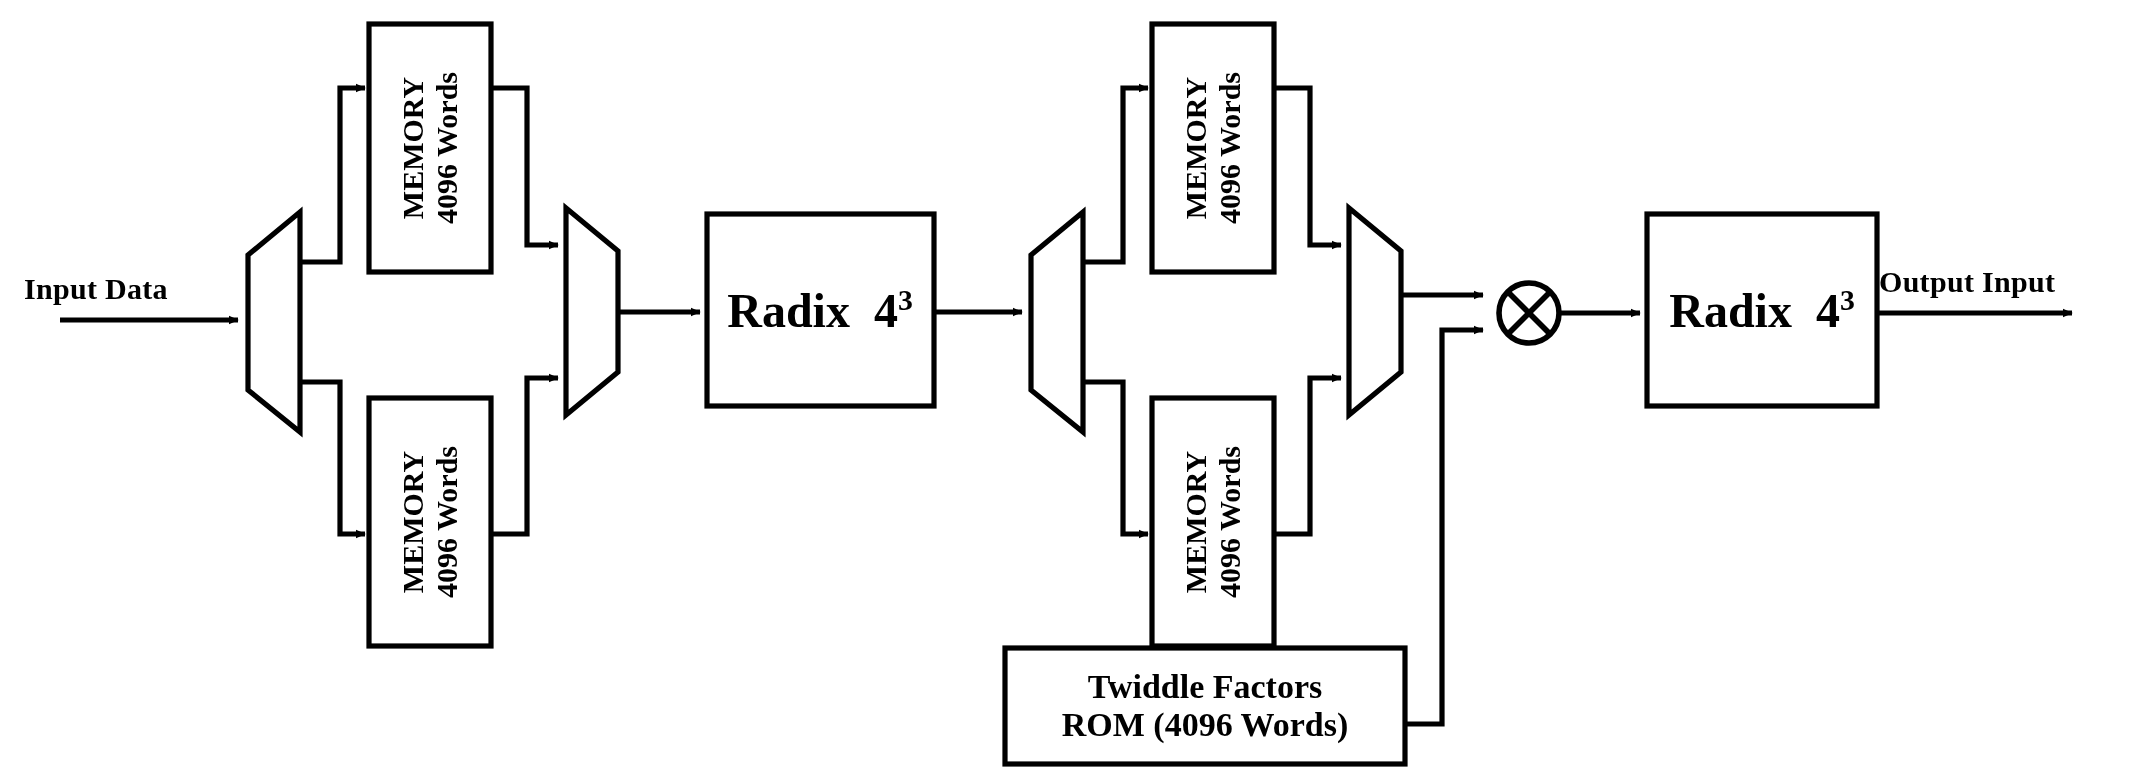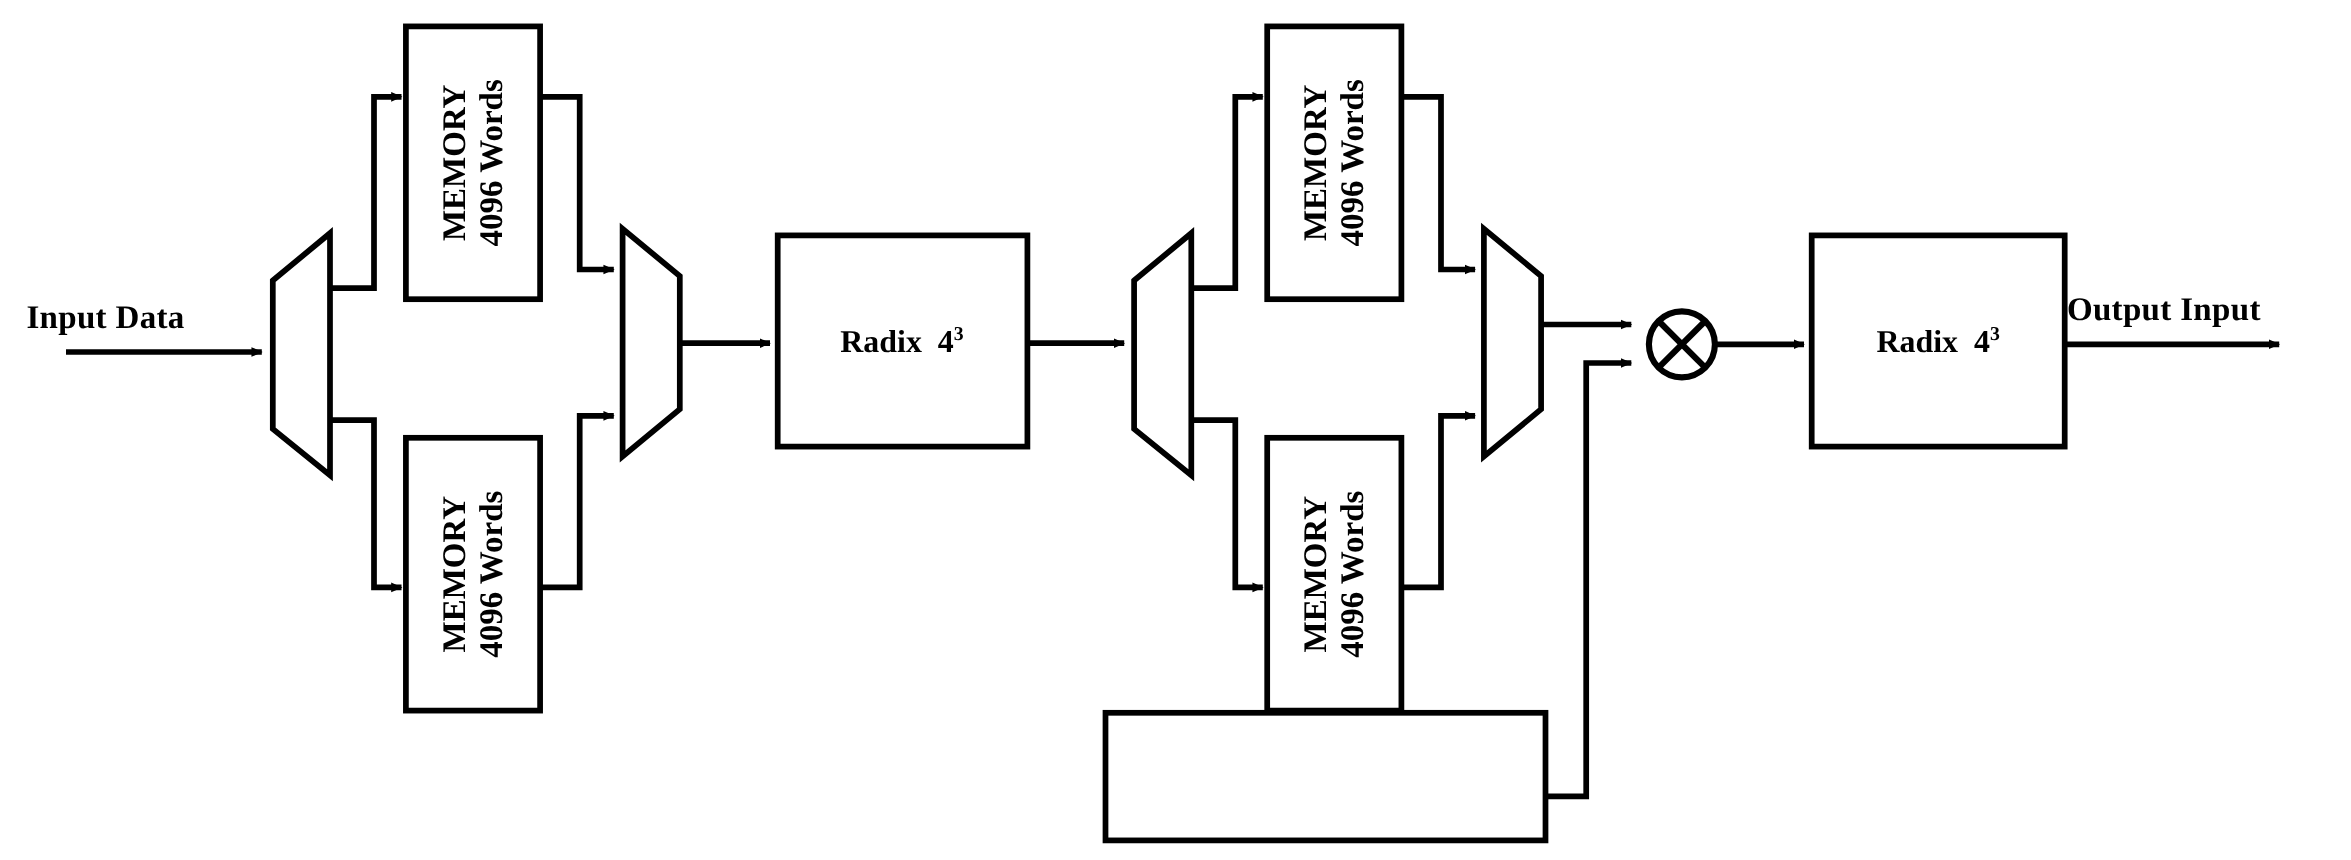--- a/index.html
+++ b/index.html
@@ -11,7 +11,7 @@
        white-space:nowrap;line-height:1.12;text-align:right;}
   .io-lbl{font-size:30px;letter-spacing:0.3px;}
   .mem-lbl{font-size:30px;text-align:center;transform-origin:center center;}
-  .blk-lbl{font-size:29px;}
+  .blk-lbl{font-size:48px;}
   .rom-lbl{font-size:34px;text-align:center;}
   .sup{font-size:0.62em;vertical-align:super;}
 </style>

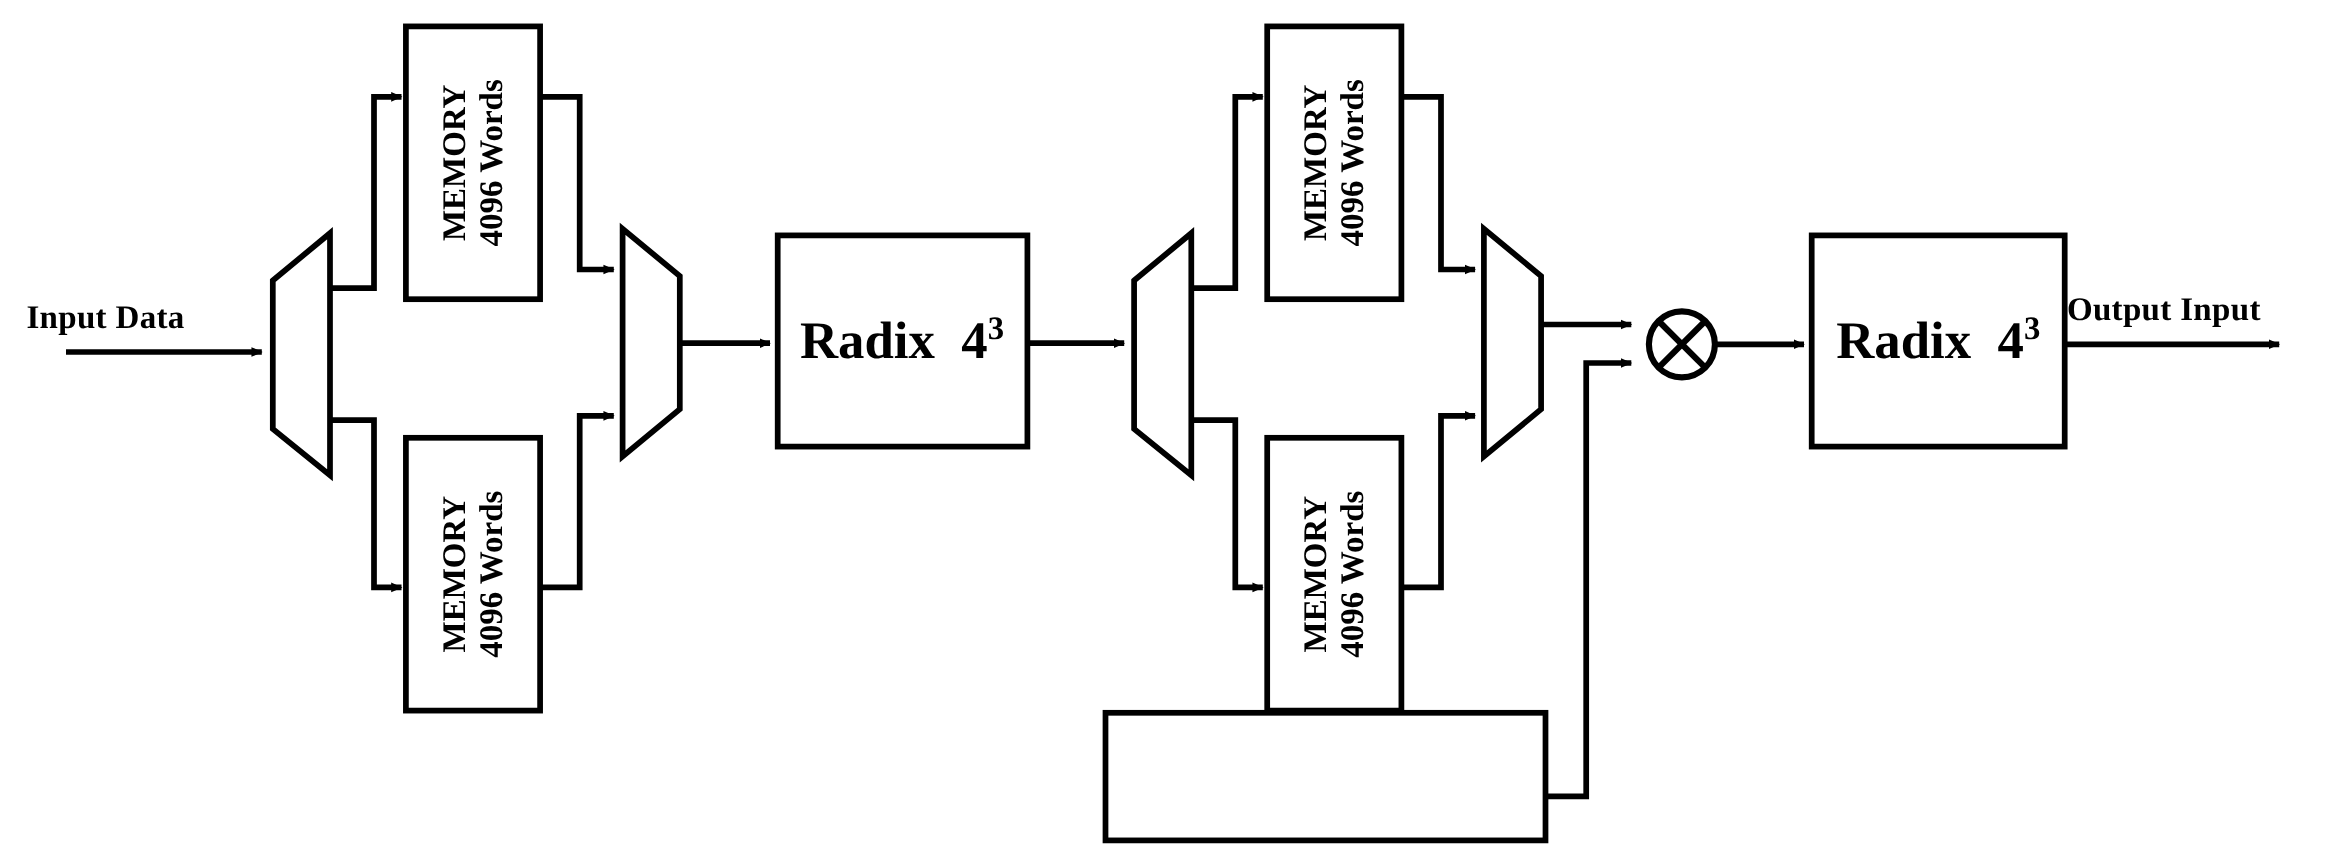--- a/index.html
+++ b/index.html
@@ -110,6 +110,10 @@
 
   <div class="lbl blk-lbl" style="left:1762px; top:310px; transform:translate(-50%,-50%);"><span>Radix</span>&nbsp;&nbsp;<span>4</span><span class="sup">3</span></div>
 
+  <div class="lbl rom-lbl" style="left:1205px; top:706px; transform:translate(-50%,-50%);">
+    <div>Twiddle Factors</div>
+    <div>ROM (4096 Words)</div>
+  </div>
 
 </div>
 

